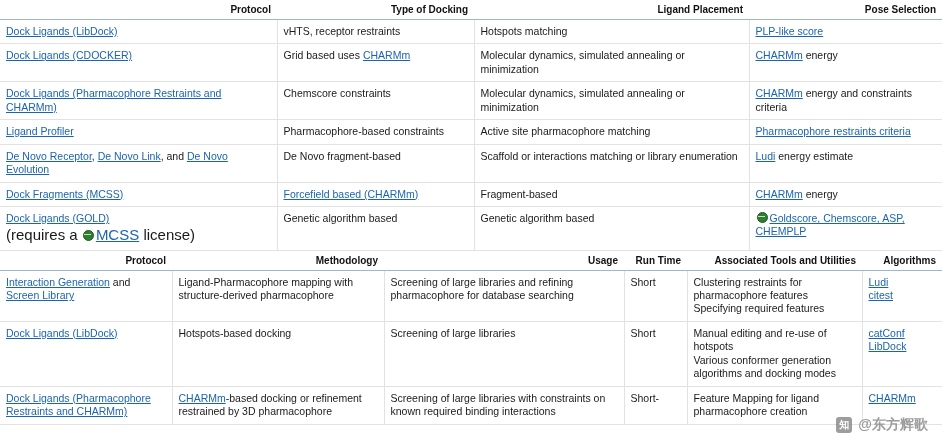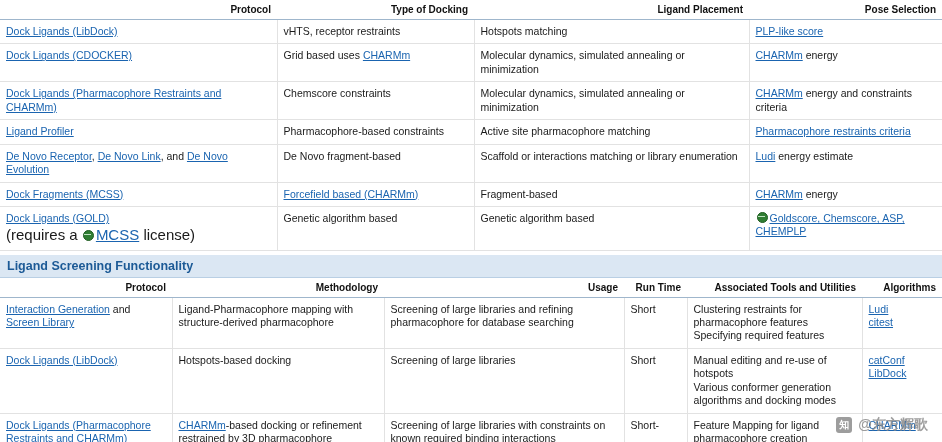--- a/index.html
+++ b/index.html
@@ -224,7 +224,6 @@
       </tbody>
   </table>
 
-  <div class="section-title sec2">Ligand Screening Functionality</div>
   <table class="t2">
     <colgroup>
         <col style="width:172px">

